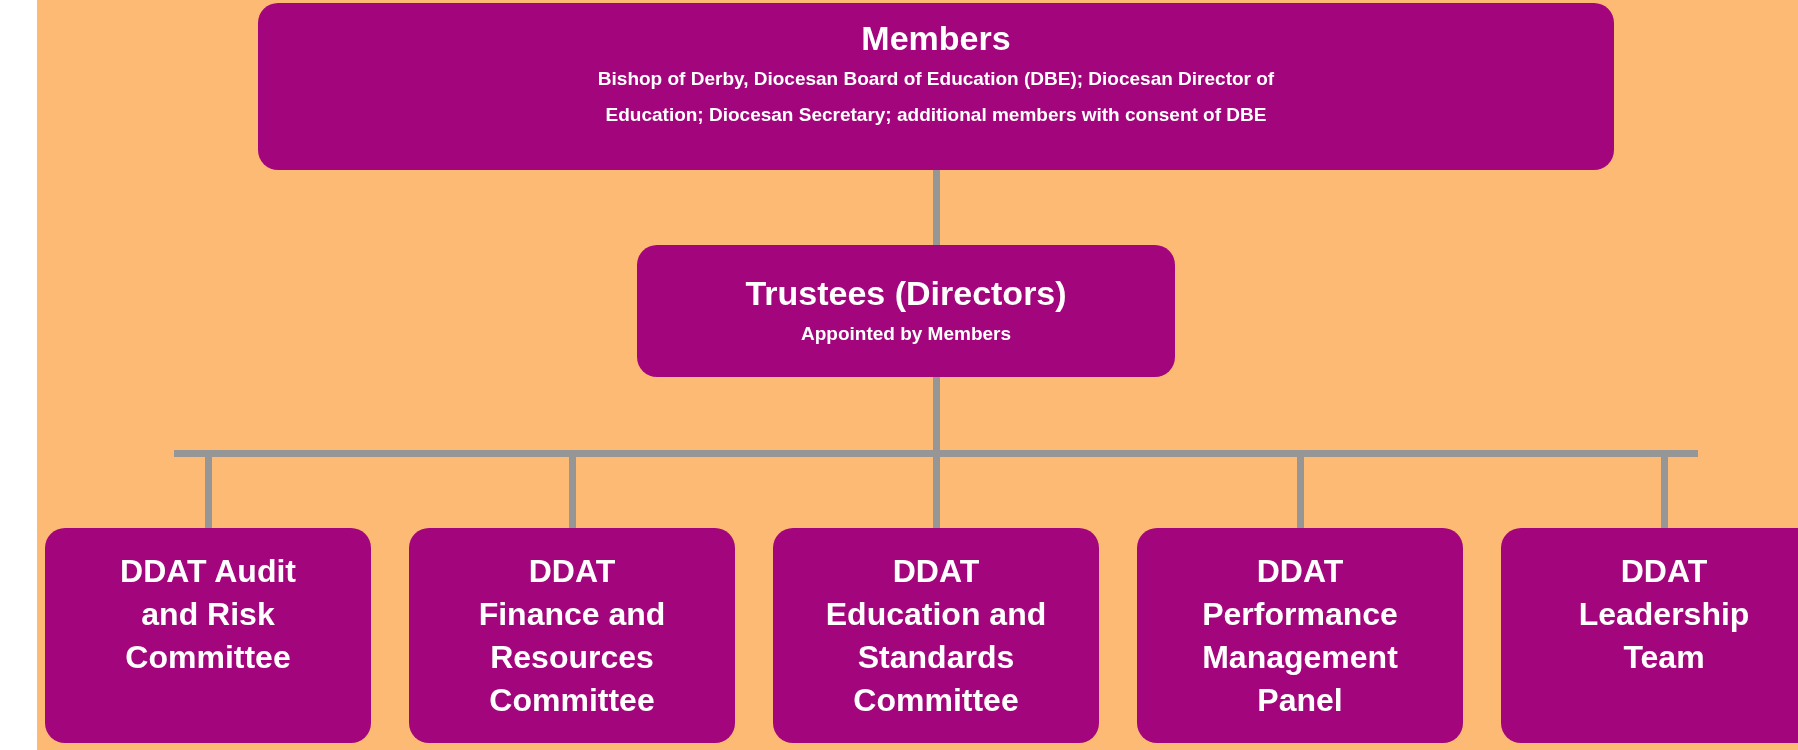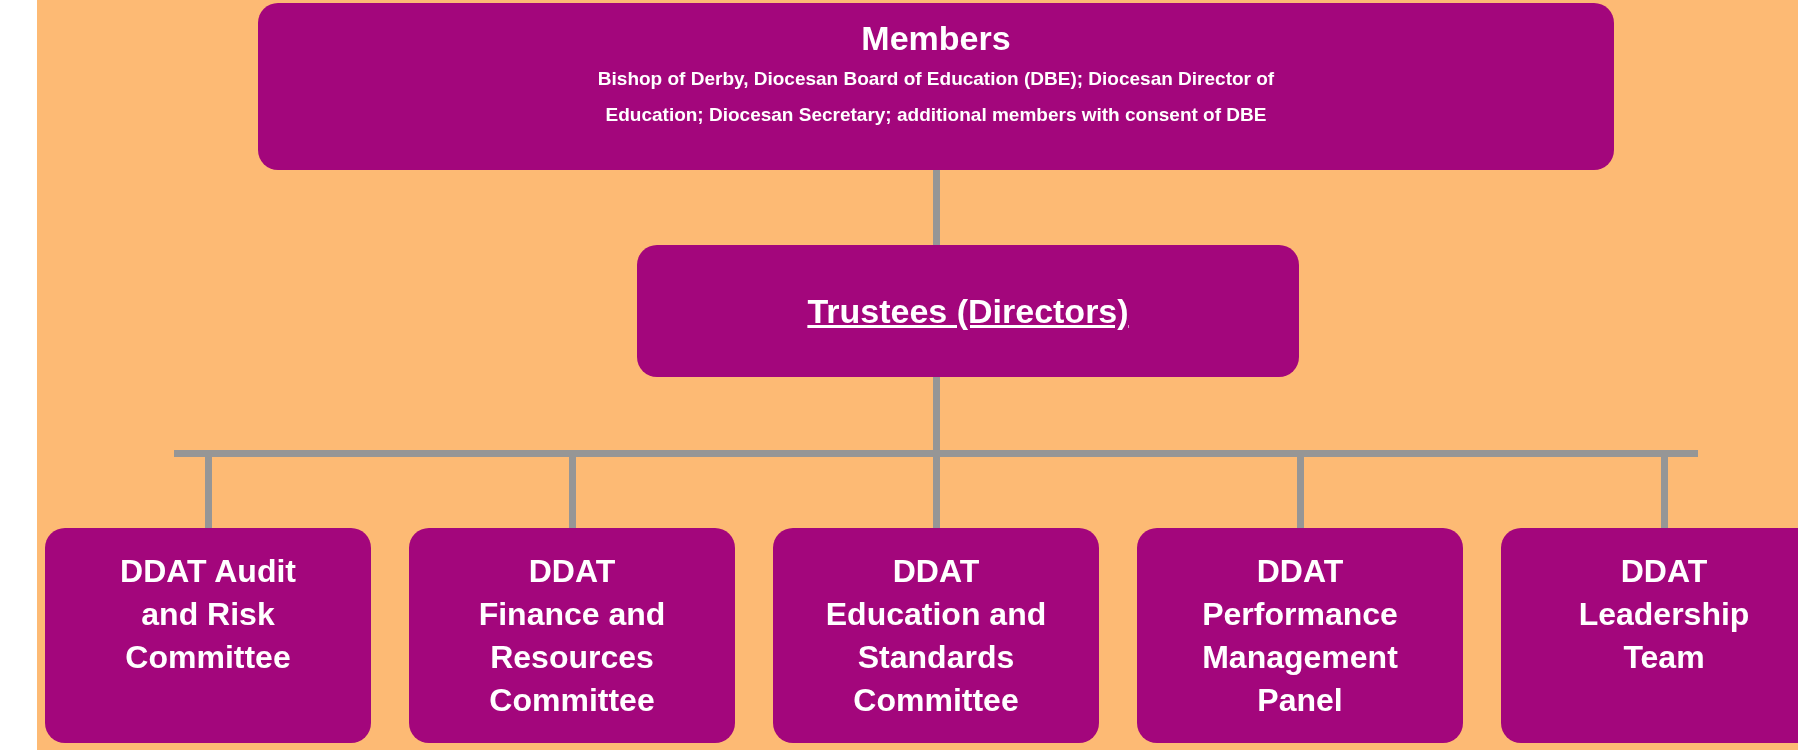--- a/index.html
+++ b/index.html
@@ -27,11 +27,10 @@
   }
   .node-mid {
     left: 600px; top: 245px;
-    width: 662px; height: 132px;
+    width: 538px; height: 132px;
     display: flex;
     flex-direction: column;
     justify-content: center;
-    text-decoration: underline;
   }
   .node-title {
     font-size: 34px;

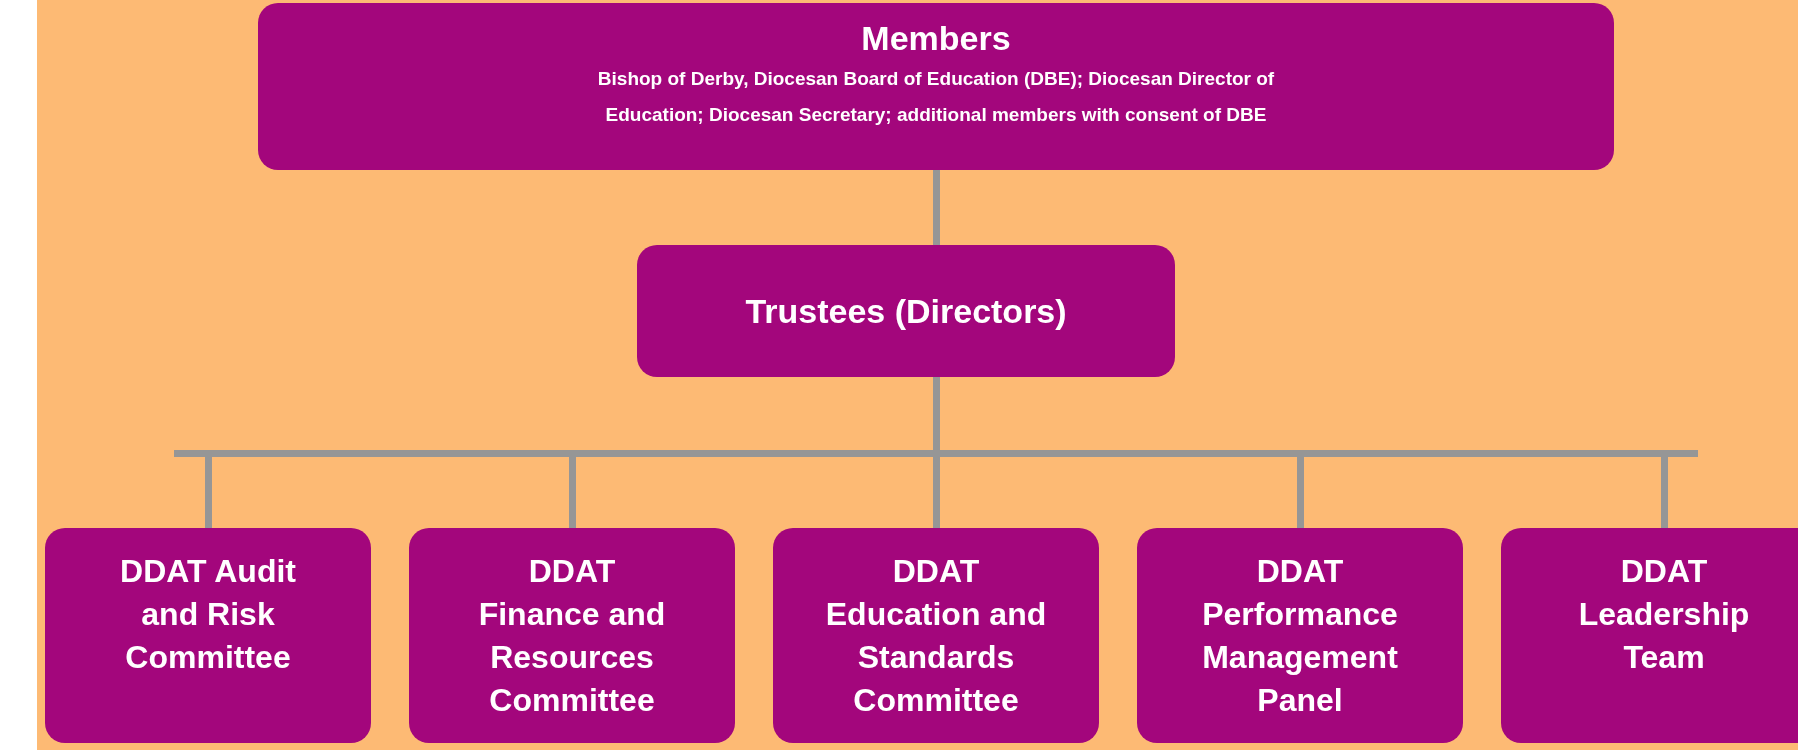--- a/index.html
+++ b/index.html
@@ -101,6 +101,7 @@
 
   <div class="node node-mid">
     <div class="node-title">Trustees (Directors)</div>
+    <div class="node-sub">Appointed by Members</div>
   </div>
 
   <div class="line v-mid"></div>

